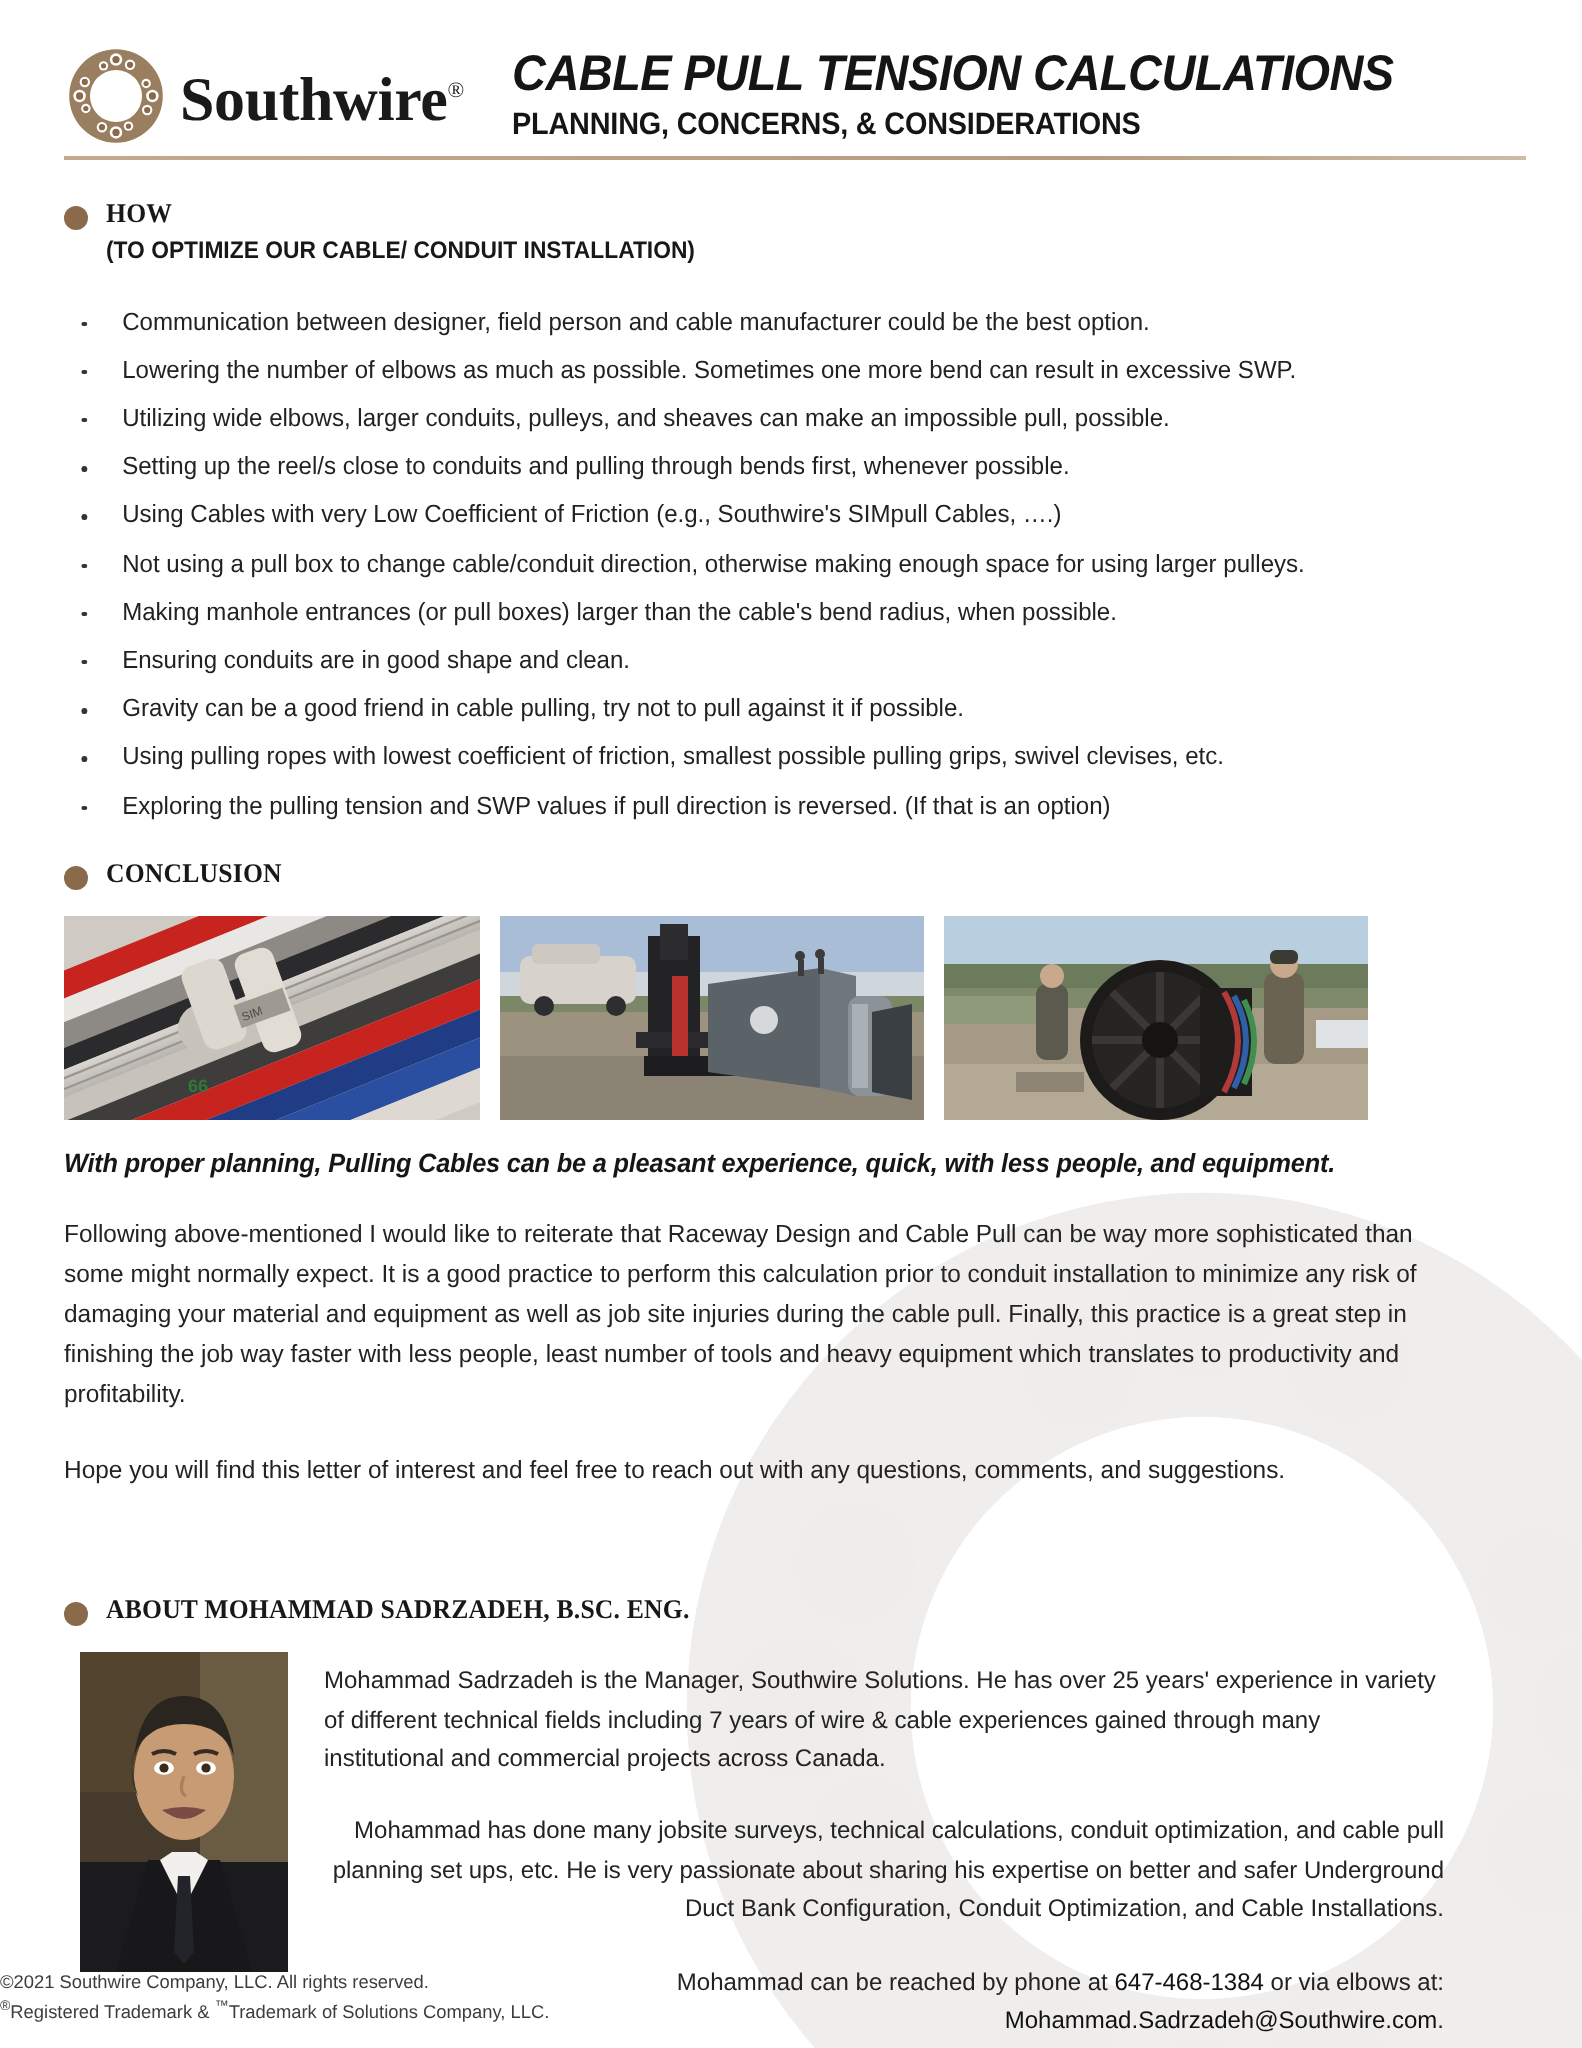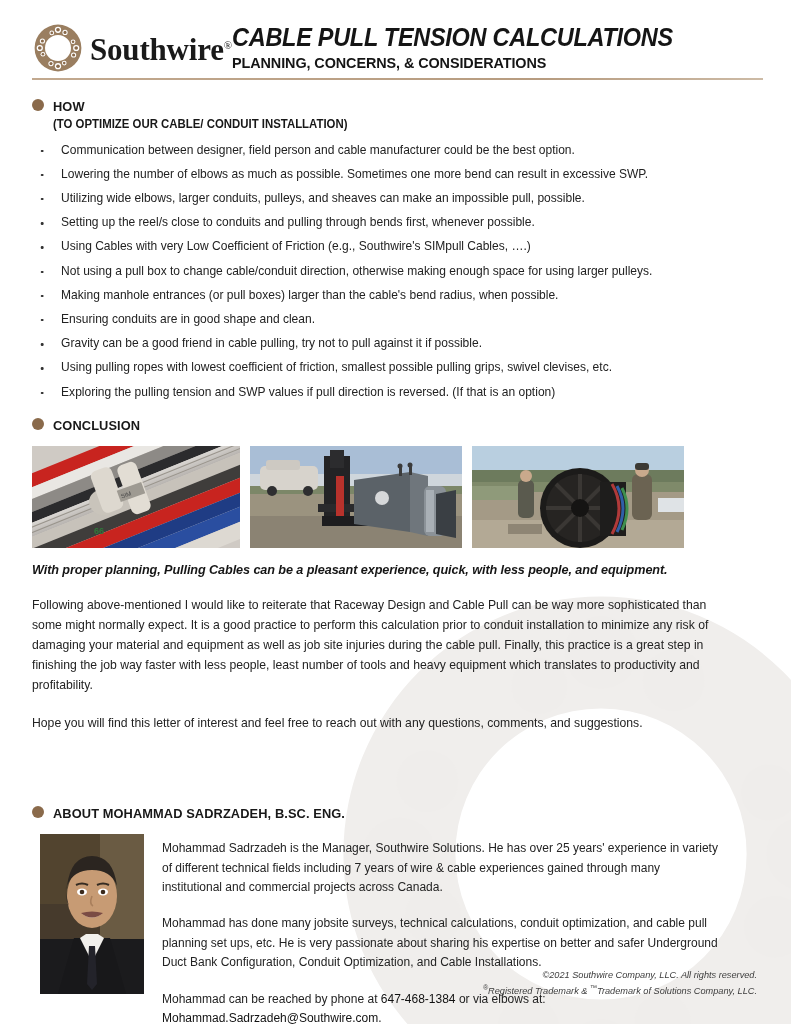--- a/index.html
+++ b/index.html
@@ -52,7 +52,7 @@
     vertical-align: super;
     font-weight: normal;
   }
-  .title-block { }
+  .title-block { margin-left: 24px; }
   .doc-title {
     font-size: 25px;
     font-weight: bold;

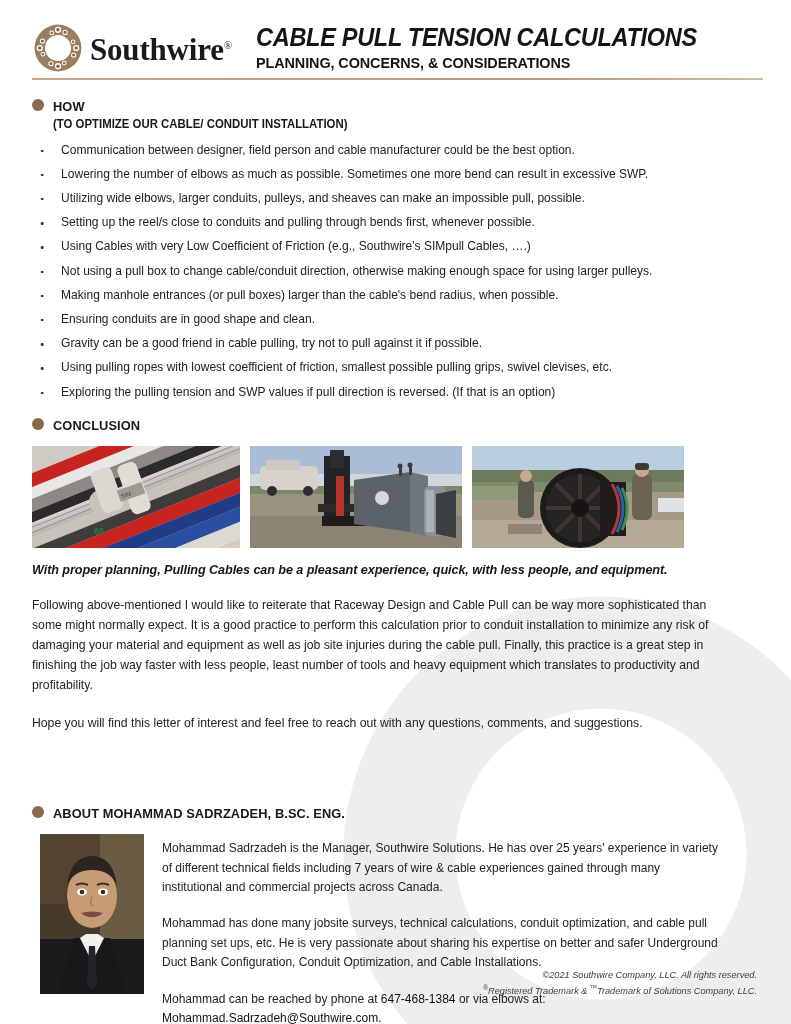--- a/index.html
+++ b/index.html
@@ -83,9 +83,10 @@
   .content { position: relative; z-index: 2; padding: 0 30px 0 32px; }
 
   .section-head {
-    display: flex; align-items: flex-start;
+    display: flex; align-items: flex-end;
     gap: 9px;
     margin-top: 19px;
+    font-family: Liberation Serif, serif;
   }
   .section-dot {
     width: 12px; height: 12px; border-radius: 50%;

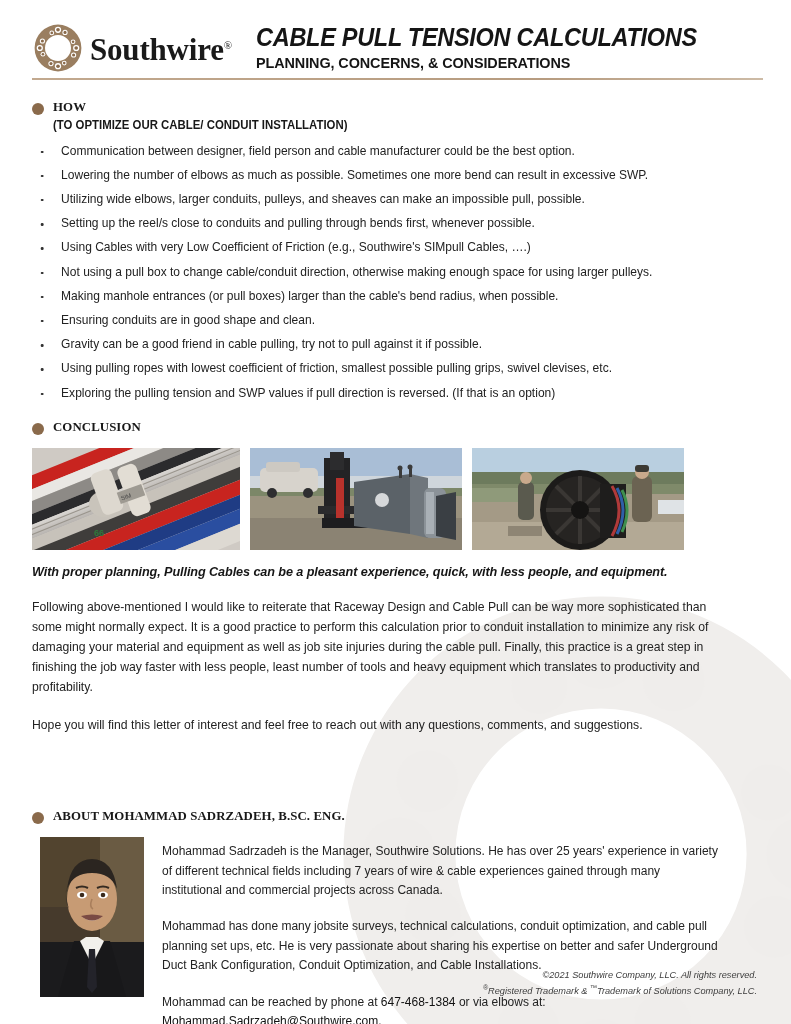--- a/index.html
+++ b/index.html
@@ -110,7 +110,7 @@
     transform-origin: left center;
   }
 
-  ul.bullets { list-style: none; margin: 13px 0 0 0; padding: 0; }
+  ul.bullets { list-style: none; margin: 23px 0 0 0; padding: 0; }
   ul.bullets li {
     position: relative;
     font-size: 12.4px;

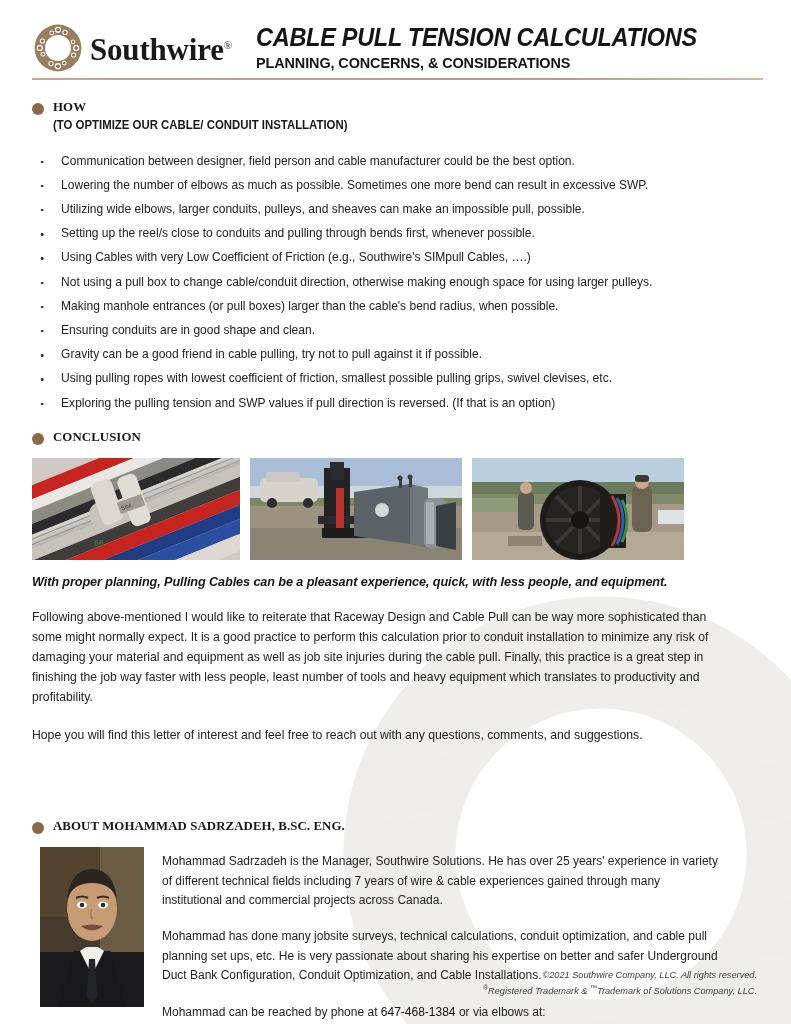--- a/index.html
+++ b/index.html
@@ -408,7 +408,7 @@
     <div class="para">Following above-mentioned I would like to reiterate that Raceway Design and Cable Pull can be way more sophisticated than some might normally expect. It is a good practice to perform this calculation prior to conduit installation to minimize any risk of damaging your material and equipment as well as job site injuries during the cable pull. Finally, this practice is a great step in finishing the job way faster with less people, least number of tools and heavy equipment which translates to productivity and profitability.</div>
     <div class="para tight">Hope you will find this letter of interest and feel free to reach out with any questions, comments, and suggestions.</div>
 
-    <div class="section-head" style="margin-top:73px">
+    <div class="section-head" style="margin-top:52px">
       <span class="section-dot"></span>
       <span class="section-title">ABOUT MOHAMMAD SADRZADEH, B.SC. ENG.</span>
     </div>

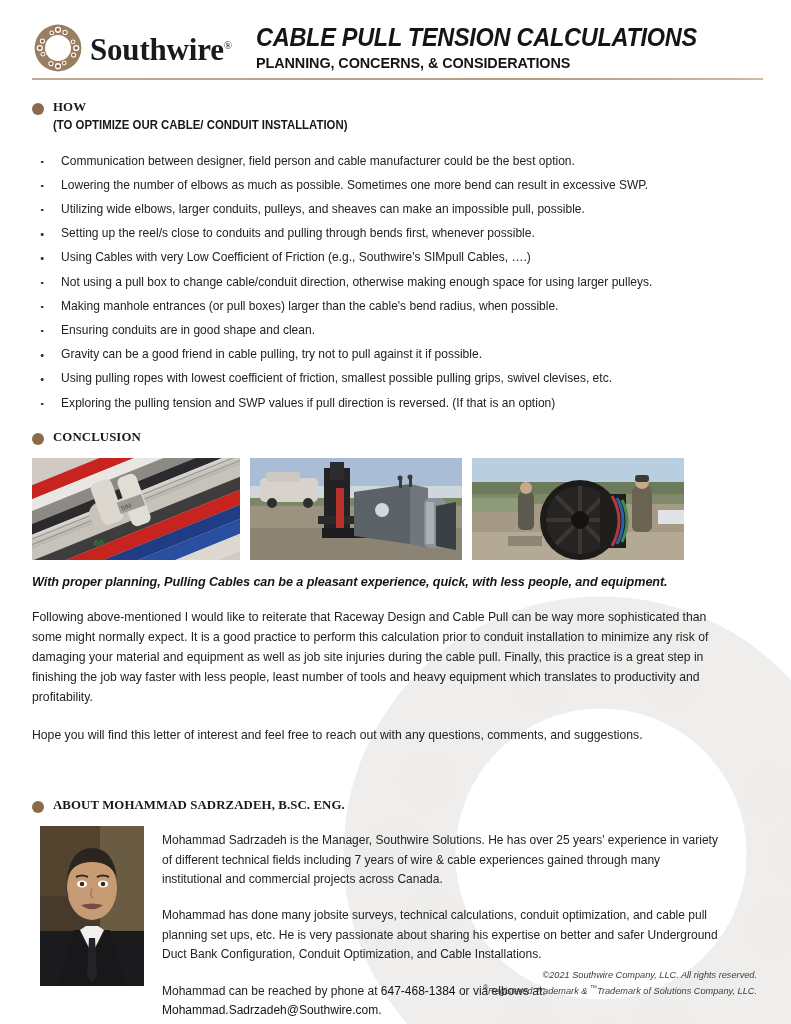--- a/index.html
+++ b/index.html
@@ -186,7 +186,7 @@
     line-height: 1.62;
     max-width: 560px;
   }
-  .about-text p + p { margin-top: 17px; }
+  .about-text p + p { margin-top: 17px; text-align: right; }
   .bold { font-weight: normal; color: #111; }
 
   

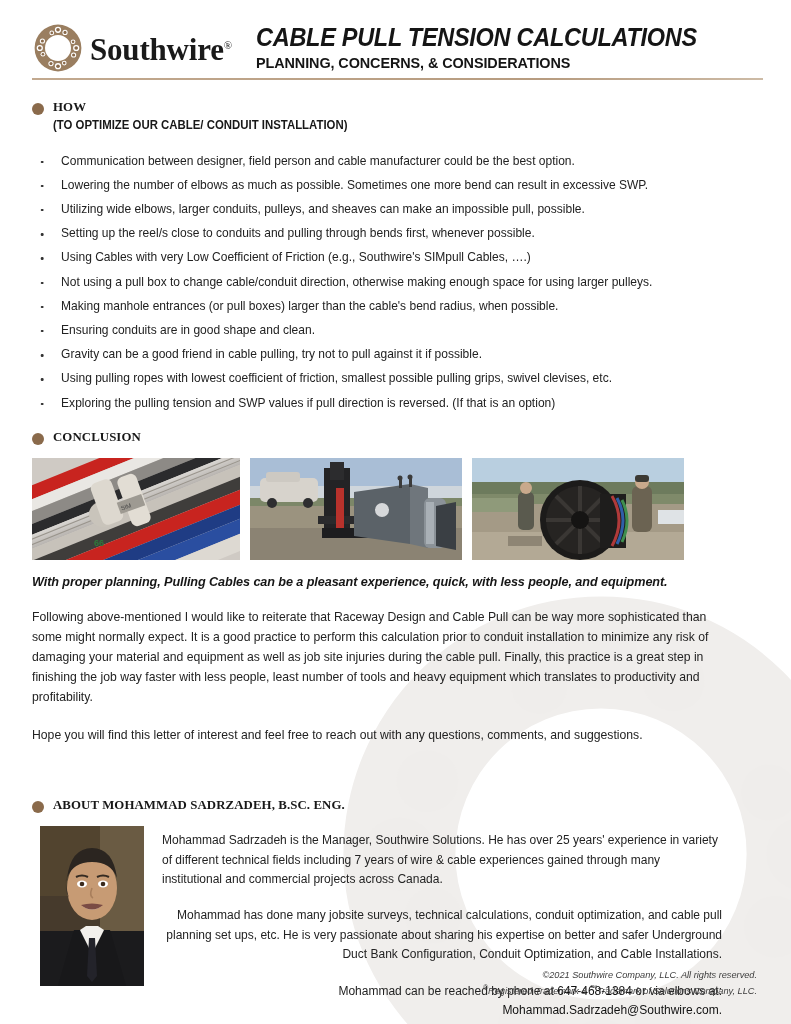--- a/index.html
+++ b/index.html
@@ -192,13 +192,11 @@
   
   .footer {
     position: absolute;
-    left: 0; right: 34px; bottom: 26px;
+    left: 0; right: 34px; bottom: 11px;
     z-index: 2;
-    text-align: right;
     font-size: 9.2px;
     color: #3d3d3d;
     line-height: 1.45;
-    font-style: italic;
   }
   .footer .sup { font-size: 7px; vertical-align: super; }
 </style>

